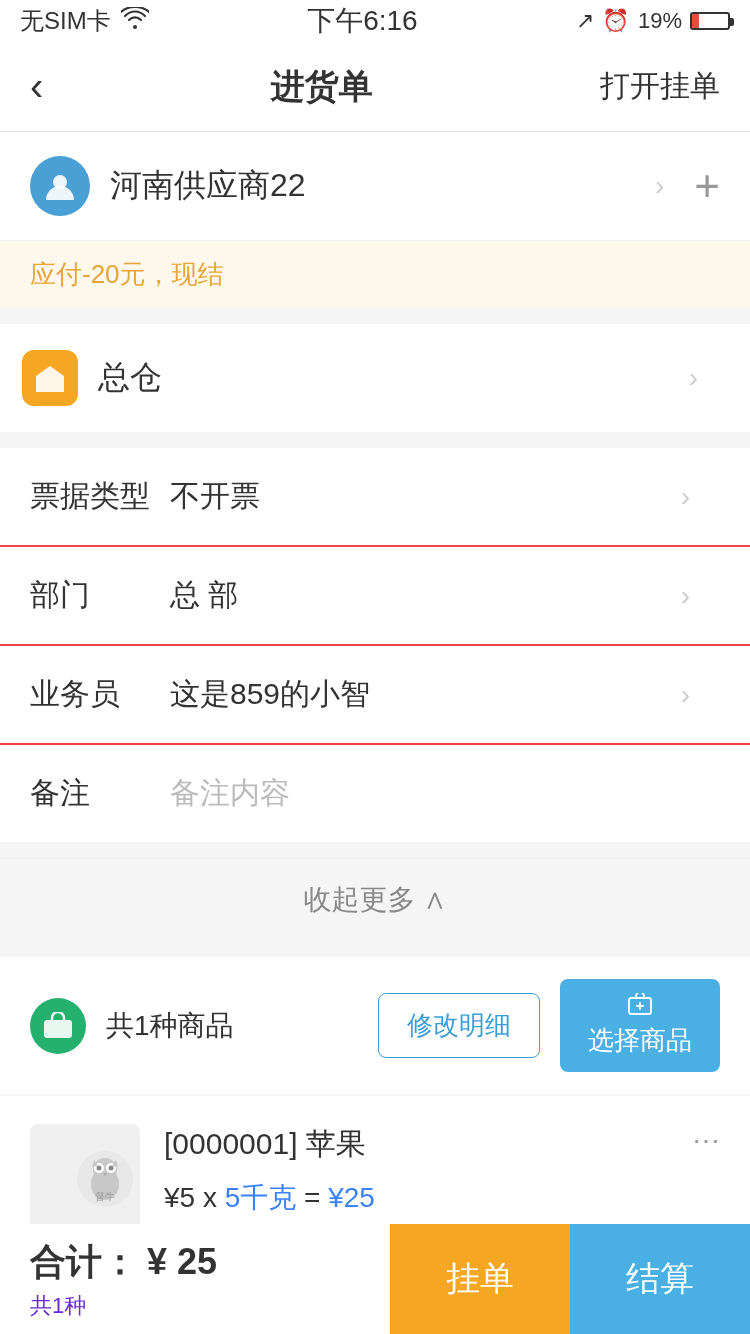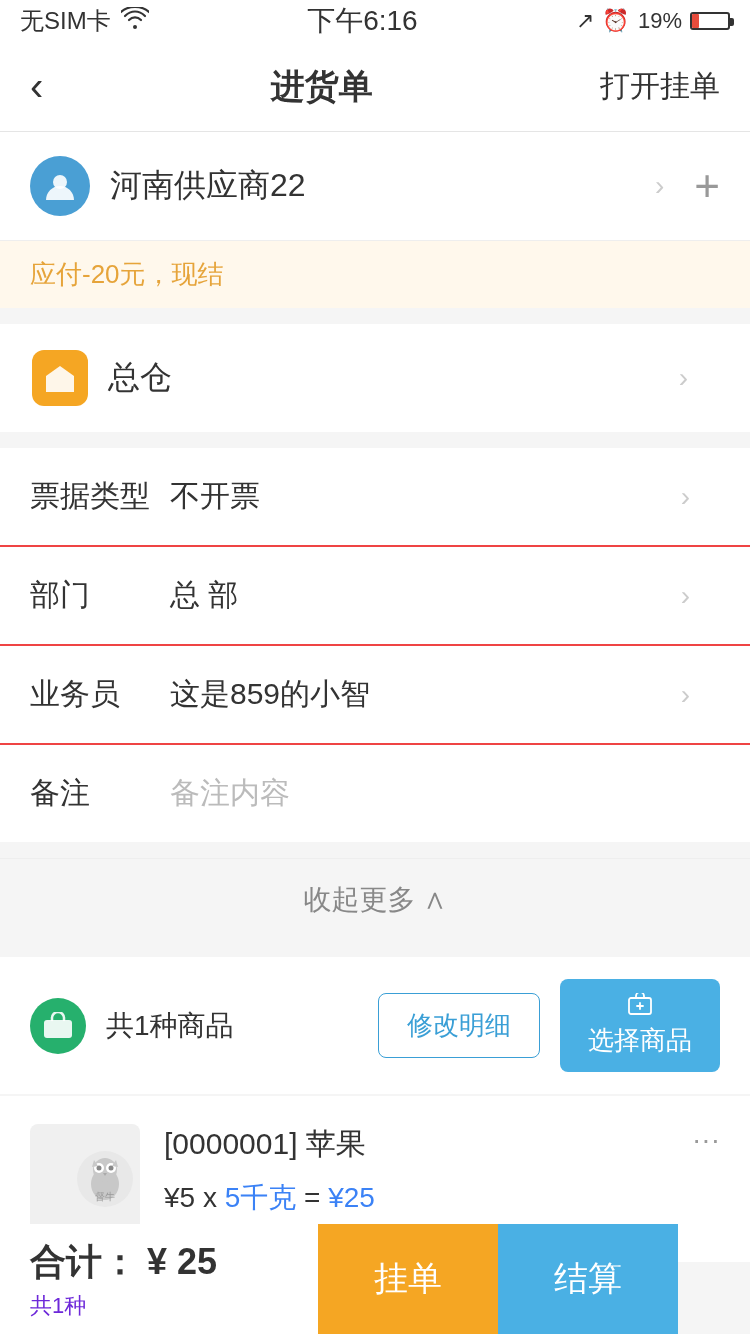--- a/index.html
+++ b/index.html
@@ -112,7 +112,7 @@
       margin-bottom: 16px;
       display: flex;
       align-items: center;
-      padding: 26px 32px;
+      padding: 26px 22px;
     }
     .warehouse-icon {
       width: 56px; height: 56px;

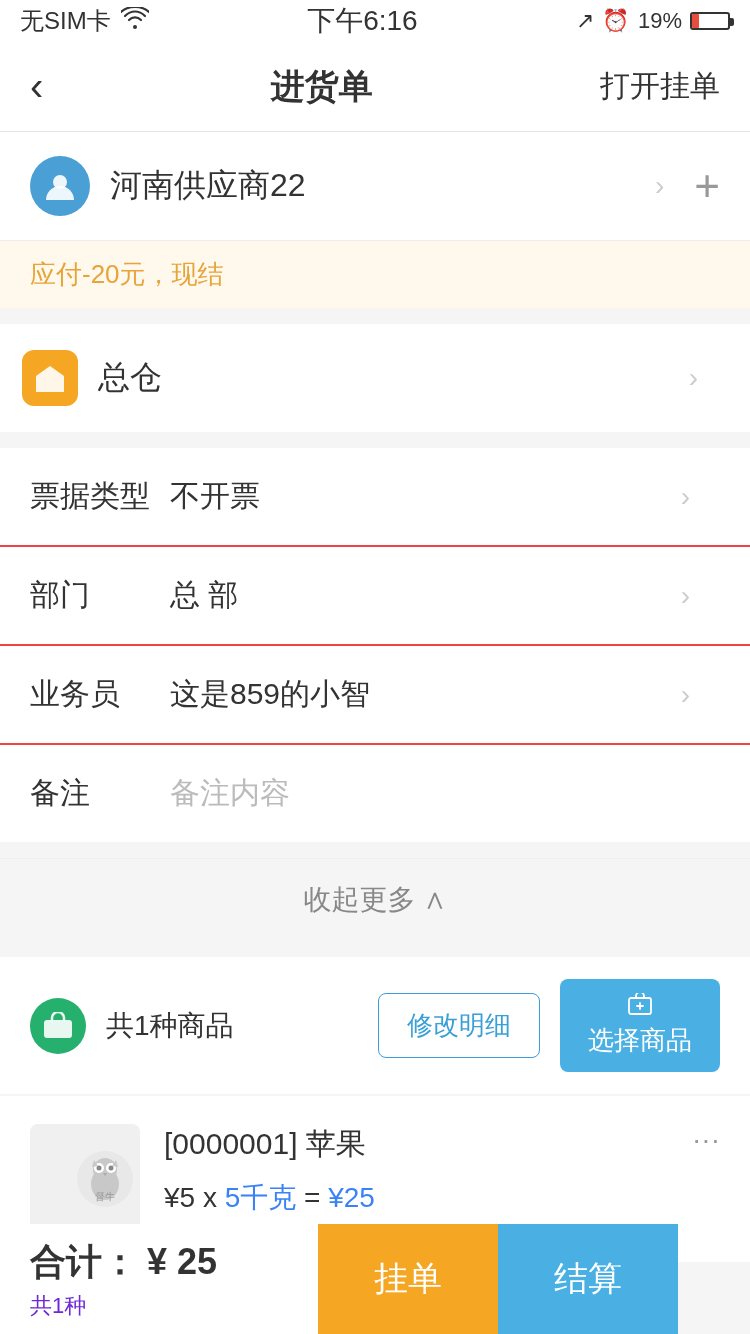--- a/index.html
+++ b/index.html
@@ -232,7 +232,7 @@
       position: fixed;
       bottom: 0;
       left: 0;
-      width: 678px;
+      width: 750px;
       height: 110px;
       background: #fff;
       display: flex;

